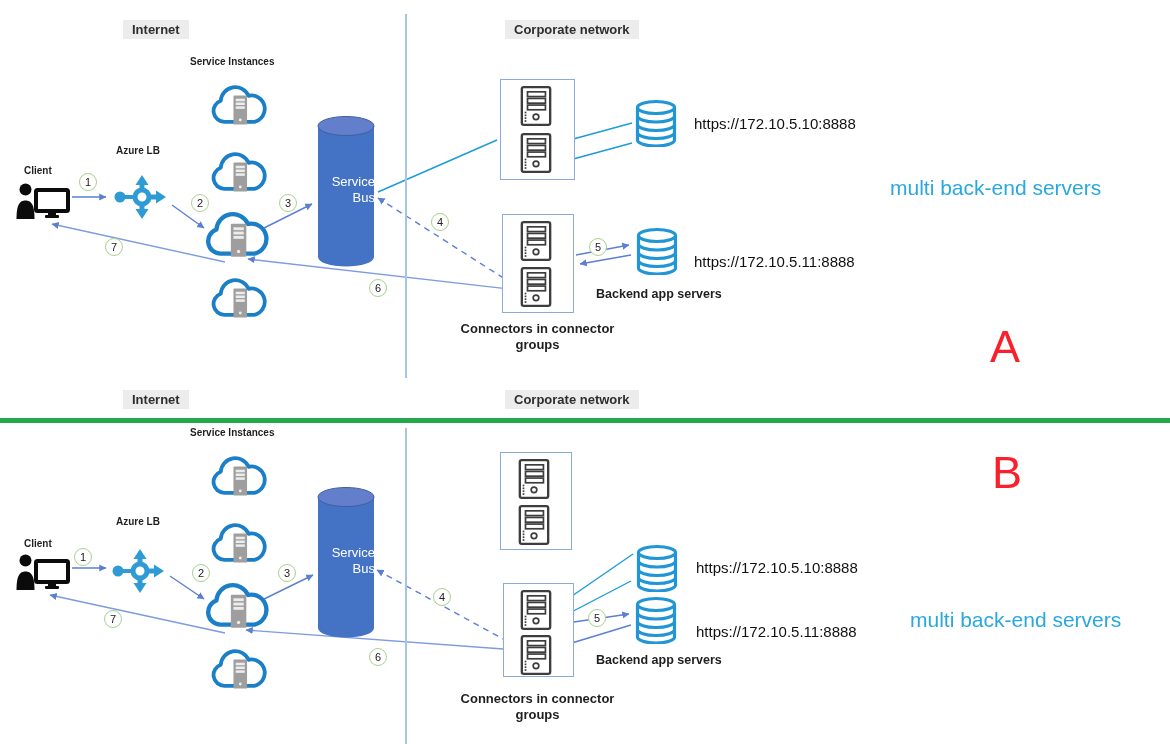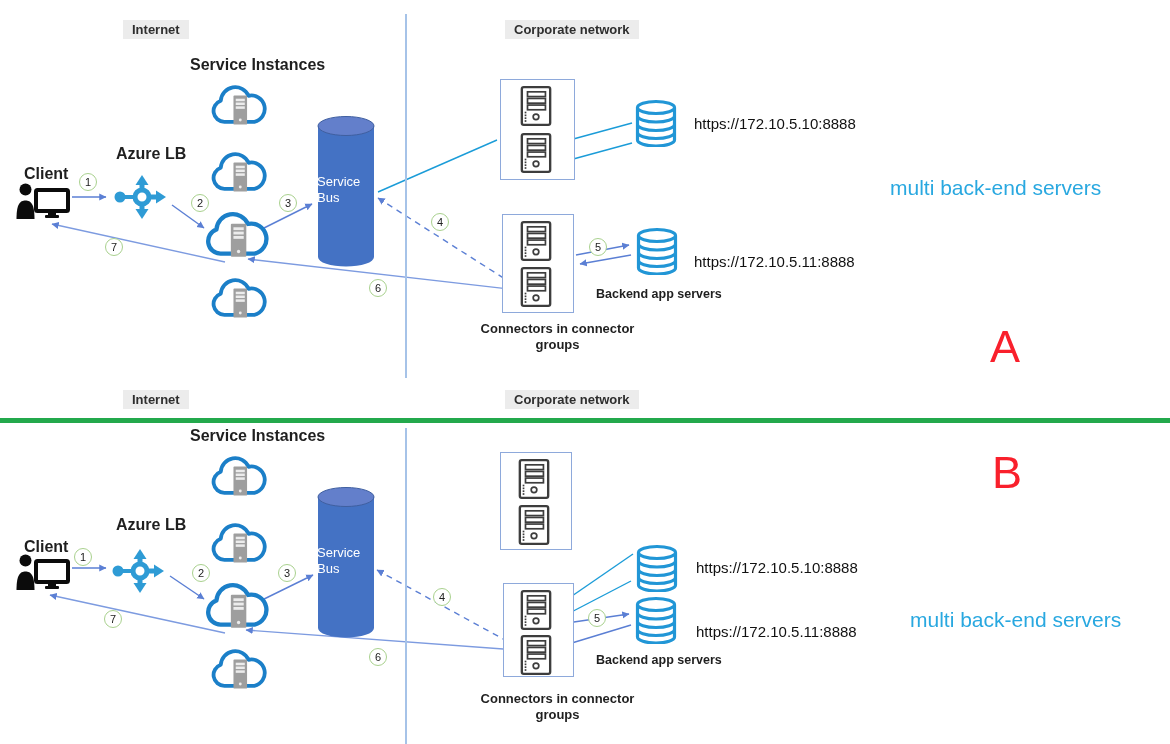--- a/index.html
+++ b/index.html
@@ -7,7 +7,7 @@
           font-family:"Liberation Sans",sans-serif;overflow:hidden;}
   .netlabel{position:absolute;background:#ECECEC;color:#2e2e2e;font-size:13px;
             font-weight:600;padding:2px 9px;white-space:nowrap;}
-  .lbl{position:absolute;color:#1f1f1f;font-size:16px;font-weight:600;white-space:nowrap;}
+  .lbl{position:absolute;color:#1f1f1f;font-size:10px;font-weight:600;white-space:nowrap;}
   .lbl.small{font-size:12.5px;}
   .url{position:absolute;color:#111;font-size:15px;font-weight:500;white-space:nowrap;}
   .multi{position:absolute;color:#29A8E0;font-size:21px;font-weight:500;white-space:nowrap;}

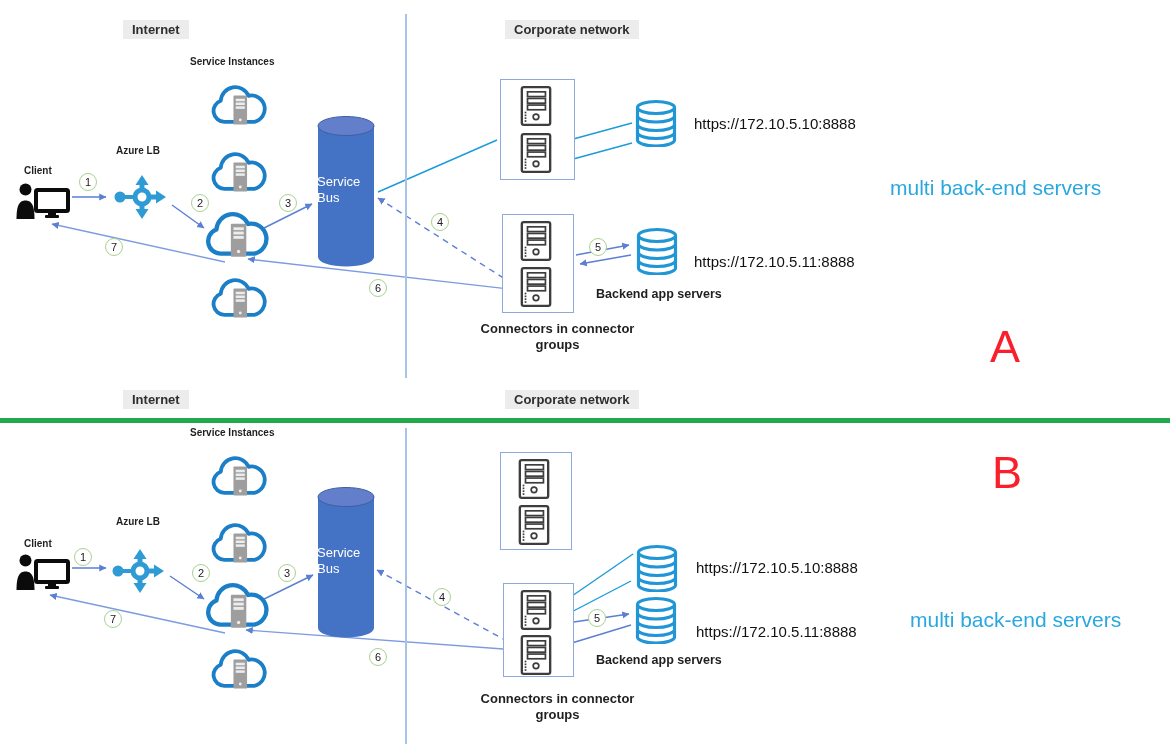--- a/index.html
+++ b/index.html
@@ -19,7 +19,7 @@
   .vline{position:absolute;width:1.5px;background:#A6C3E8;}
   .hgreen{position:absolute;left:0;width:1170px;height:5px;background:#23A94C;}
   .sbwrap{position:absolute;}
-  .sb-text{position:absolute;left:0;width:100%;color:#fff;font-size:13px;text-align:left;line-height:16px;}
+  .sb-text{position:absolute;left:0;width:100%;color:#fff;font-size:13px;text-align:right;line-height:16px;}
   .caption{position:absolute;text-align:center;color:#1f1f1f;font-size:13px;font-weight:600;line-height:16px;margin-left:20px;}
   svg.lines{position:absolute;left:0;top:0;pointer-events:none;}
   .icon{position:absolute;}

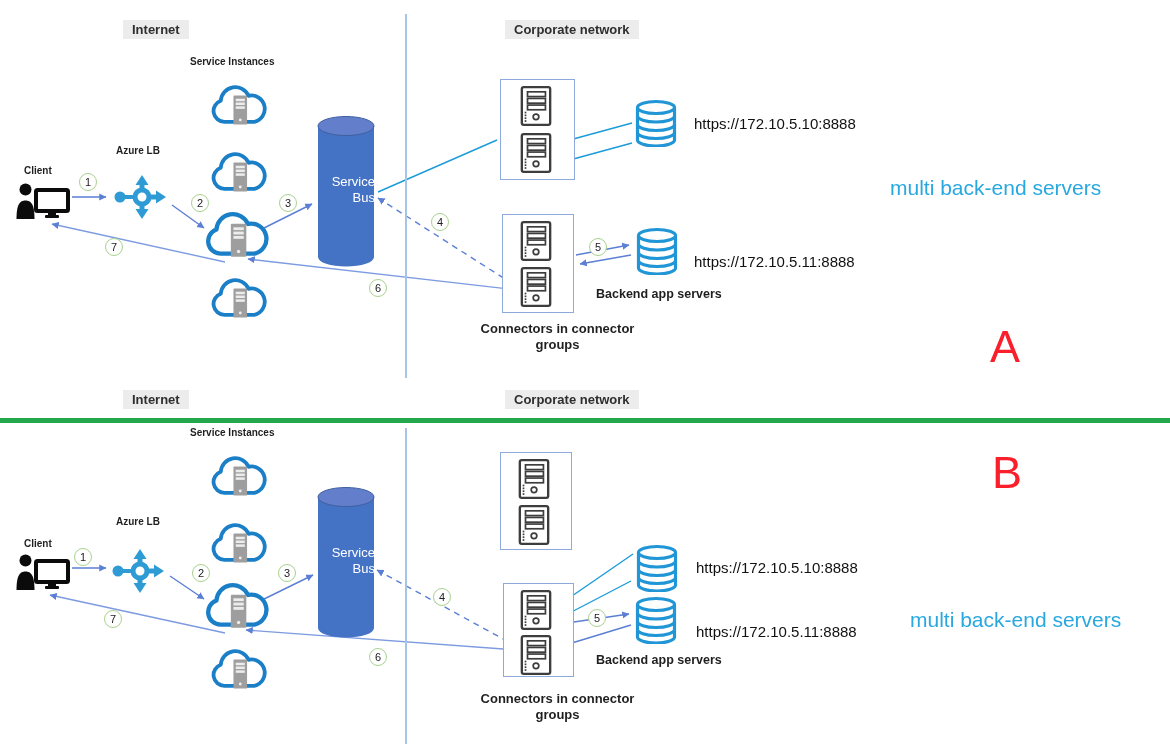--- a/index.html
+++ b/index.html
@@ -20,7 +20,7 @@
   .hgreen{position:absolute;left:0;width:1170px;height:5px;background:#23A94C;}
   .sbwrap{position:absolute;}
   .sb-text{position:absolute;left:0;width:100%;color:#fff;font-size:13px;text-align:right;line-height:16px;}
-  .caption{position:absolute;text-align:center;color:#1f1f1f;font-size:13px;font-weight:600;line-height:16px;margin-left:20px;}
+  .caption{position:absolute;text-align:center;color:#1f1f1f;font-size:13px;font-weight:600;line-height:16px;}
   svg.lines{position:absolute;left:0;top:0;pointer-events:none;}
   .icon{position:absolute;}
 </style>

